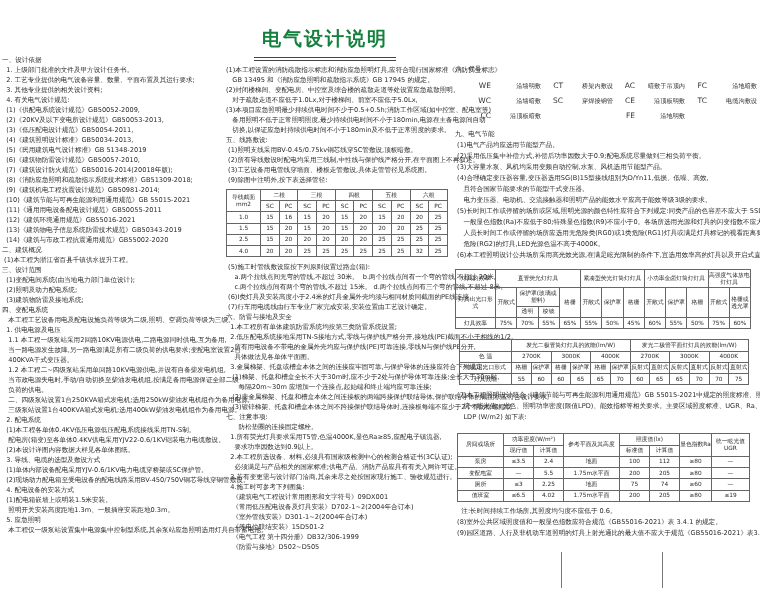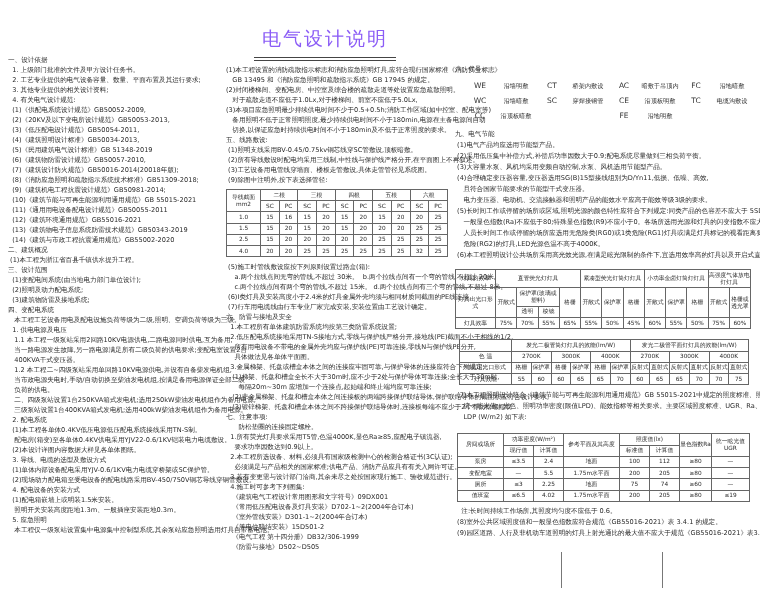--- a/index.html
+++ b/index.html
@@ -5,7 +5,7 @@
   html,body{margin:0;padding:0;width:760px;height:608px;overflow:hidden;background:#fff;
     font-family:"DejaVu Sans",sans-serif;color:#2b2b2b;position:relative}
   .title-wrap{position:absolute;left:235px;top:26px;width:180px;text-align:center}
-  .title{display:inline-block;font-size:19px;font-weight:normal;letter-spacing:2px;color:#8b5cf6;
+  .title{display:inline-block;font-size:19px;font-weight:bold;letter-spacing:2px;color:#15803d;
     border-bottom:4px double #444;padding:0 8px 5px}
   .col{position:absolute;font-size:6.6px}
   .col-left{left:8px;top:55px;width:221px}

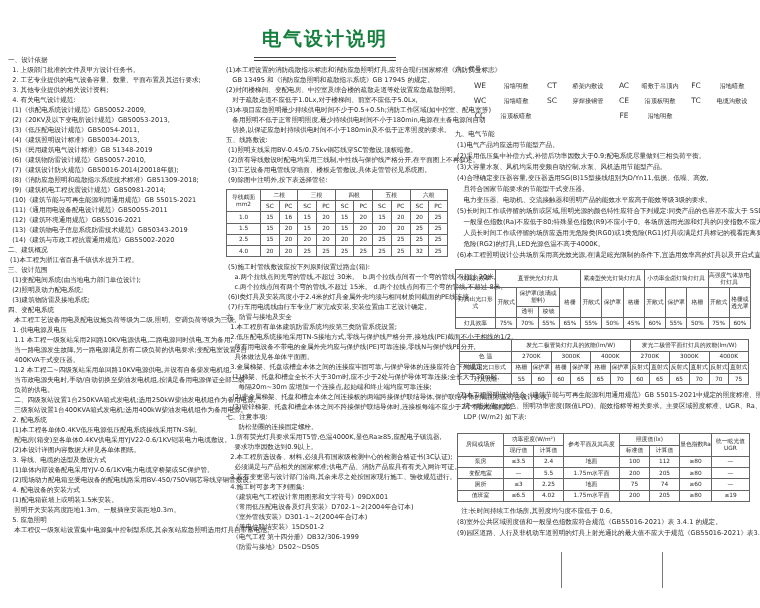--- a/index.html
+++ b/index.html
@@ -8,7 +8,7 @@
   .title{display:inline-block;font-size:19px;font-weight:bold;letter-spacing:2px;color:#15803d;
     border-bottom:4px double #444;padding:0 8px 5px}
   .col{position:absolute;font-size:6.6px}
-  .col-left{left:8px;top:55px;width:221px}
+  .col-left{left:2px;top:55px;width:221px}
   .col-mid{left:226px;top:65px;width:228px}
   .col-right{left:455px;top:64px;width:312px}
   .tline{white-space:pre;line-height:10px;height:10px}

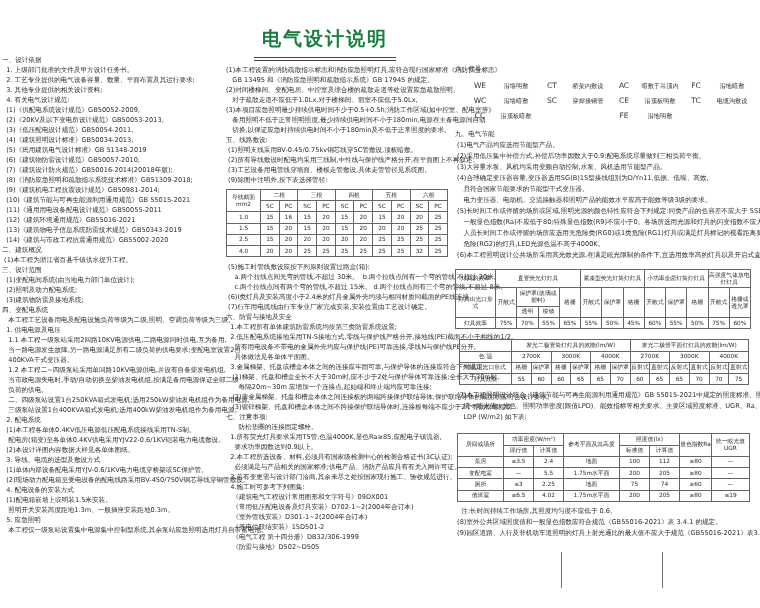--- a/index.html
+++ b/index.html
@@ -22,7 +22,7 @@
   #tableB2{width:290px;margin:10px 0 5px 4px}
   #tableC{width:292px;margin:10px 0 4px 2px}
   .legend-table{width:288px;margin:3px 0 6px 14px}
-  .legend-table td{font-size:6.2px;text-align:center;padding:3px 0;line-height:1.2}
+  .legend-table td{font-size:6.2px;text-align:right;padding:3px 0;line-height:1.2}
   .legend-table td:nth-child(odd){font-size:7.5px;width:22px;color:#333}
   .legend-table td:nth-child(even){width:50px}
   .vline{position:absolute;top:552px;height:36px;width:1px;background:#777}

